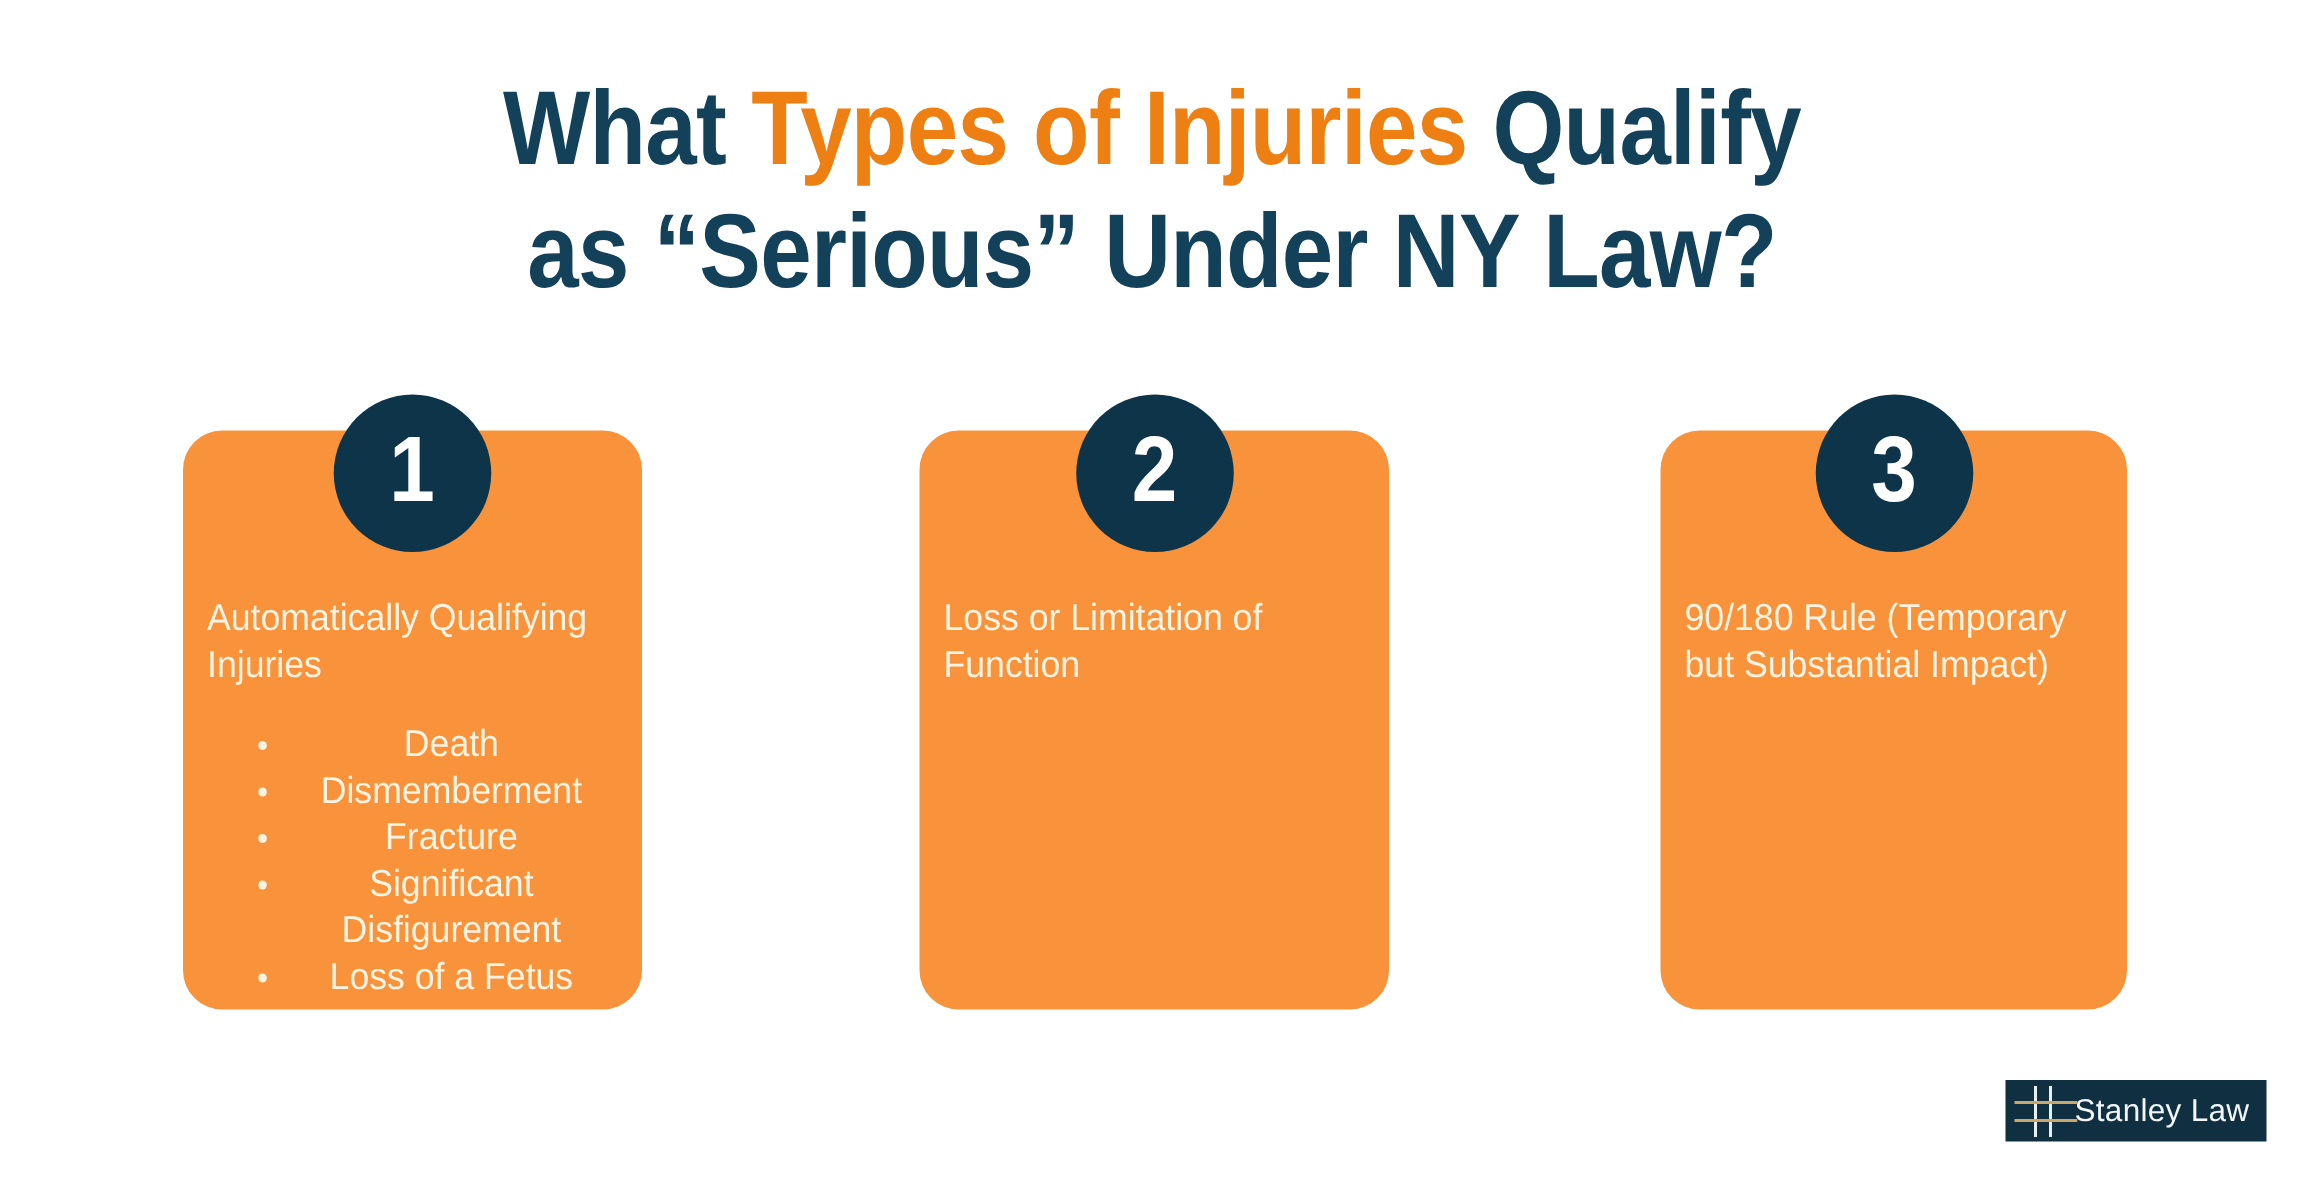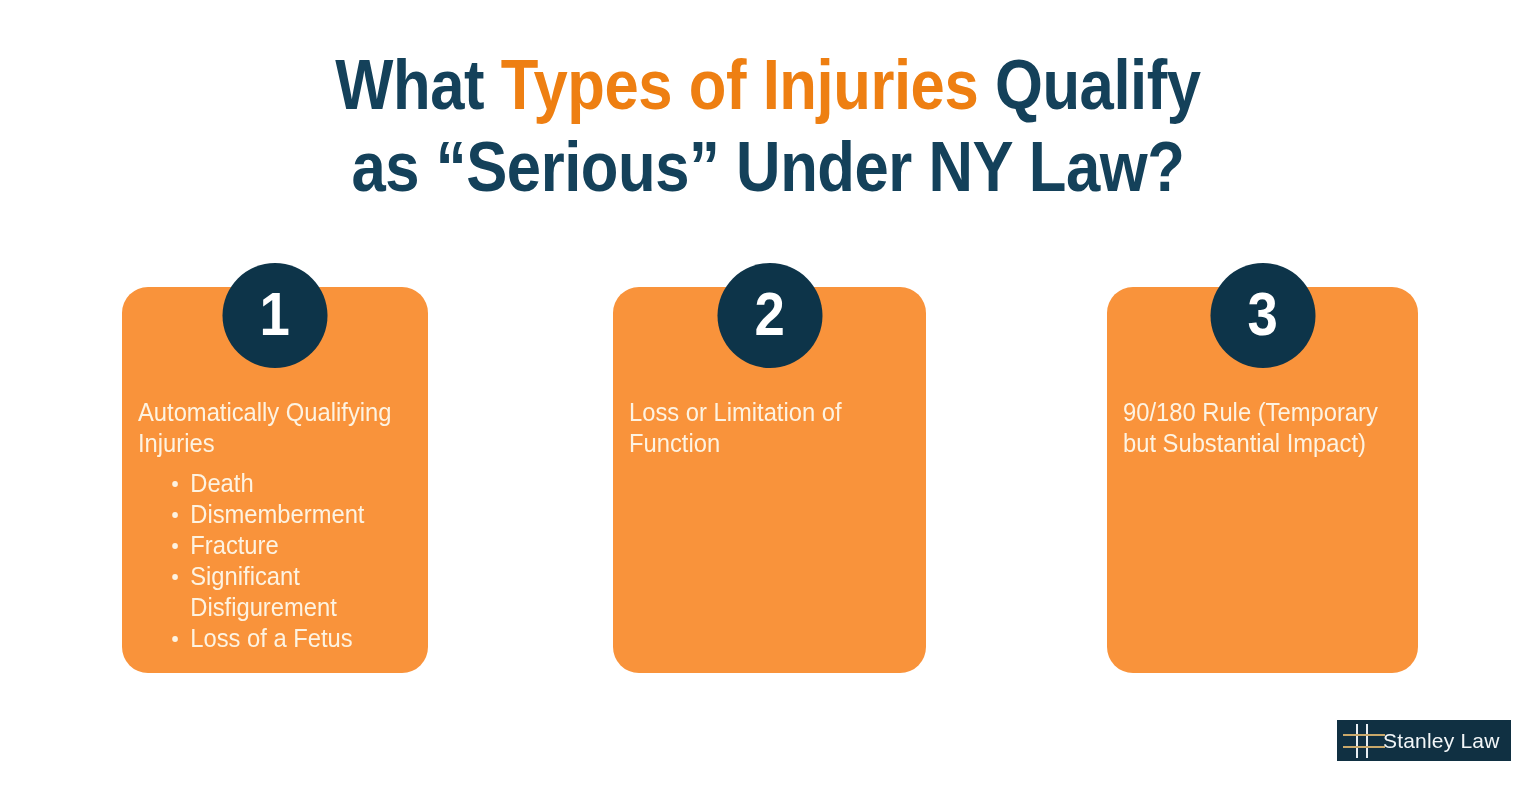--- a/index.html
+++ b/index.html
@@ -118,8 +118,9 @@
 
   .card-list {
     list-style: none;
-    margin-top: 9px;
+    margin-top: 22px;
     padding-left: 0;
+    text-align: center;
   }
 
   .card-list li {

